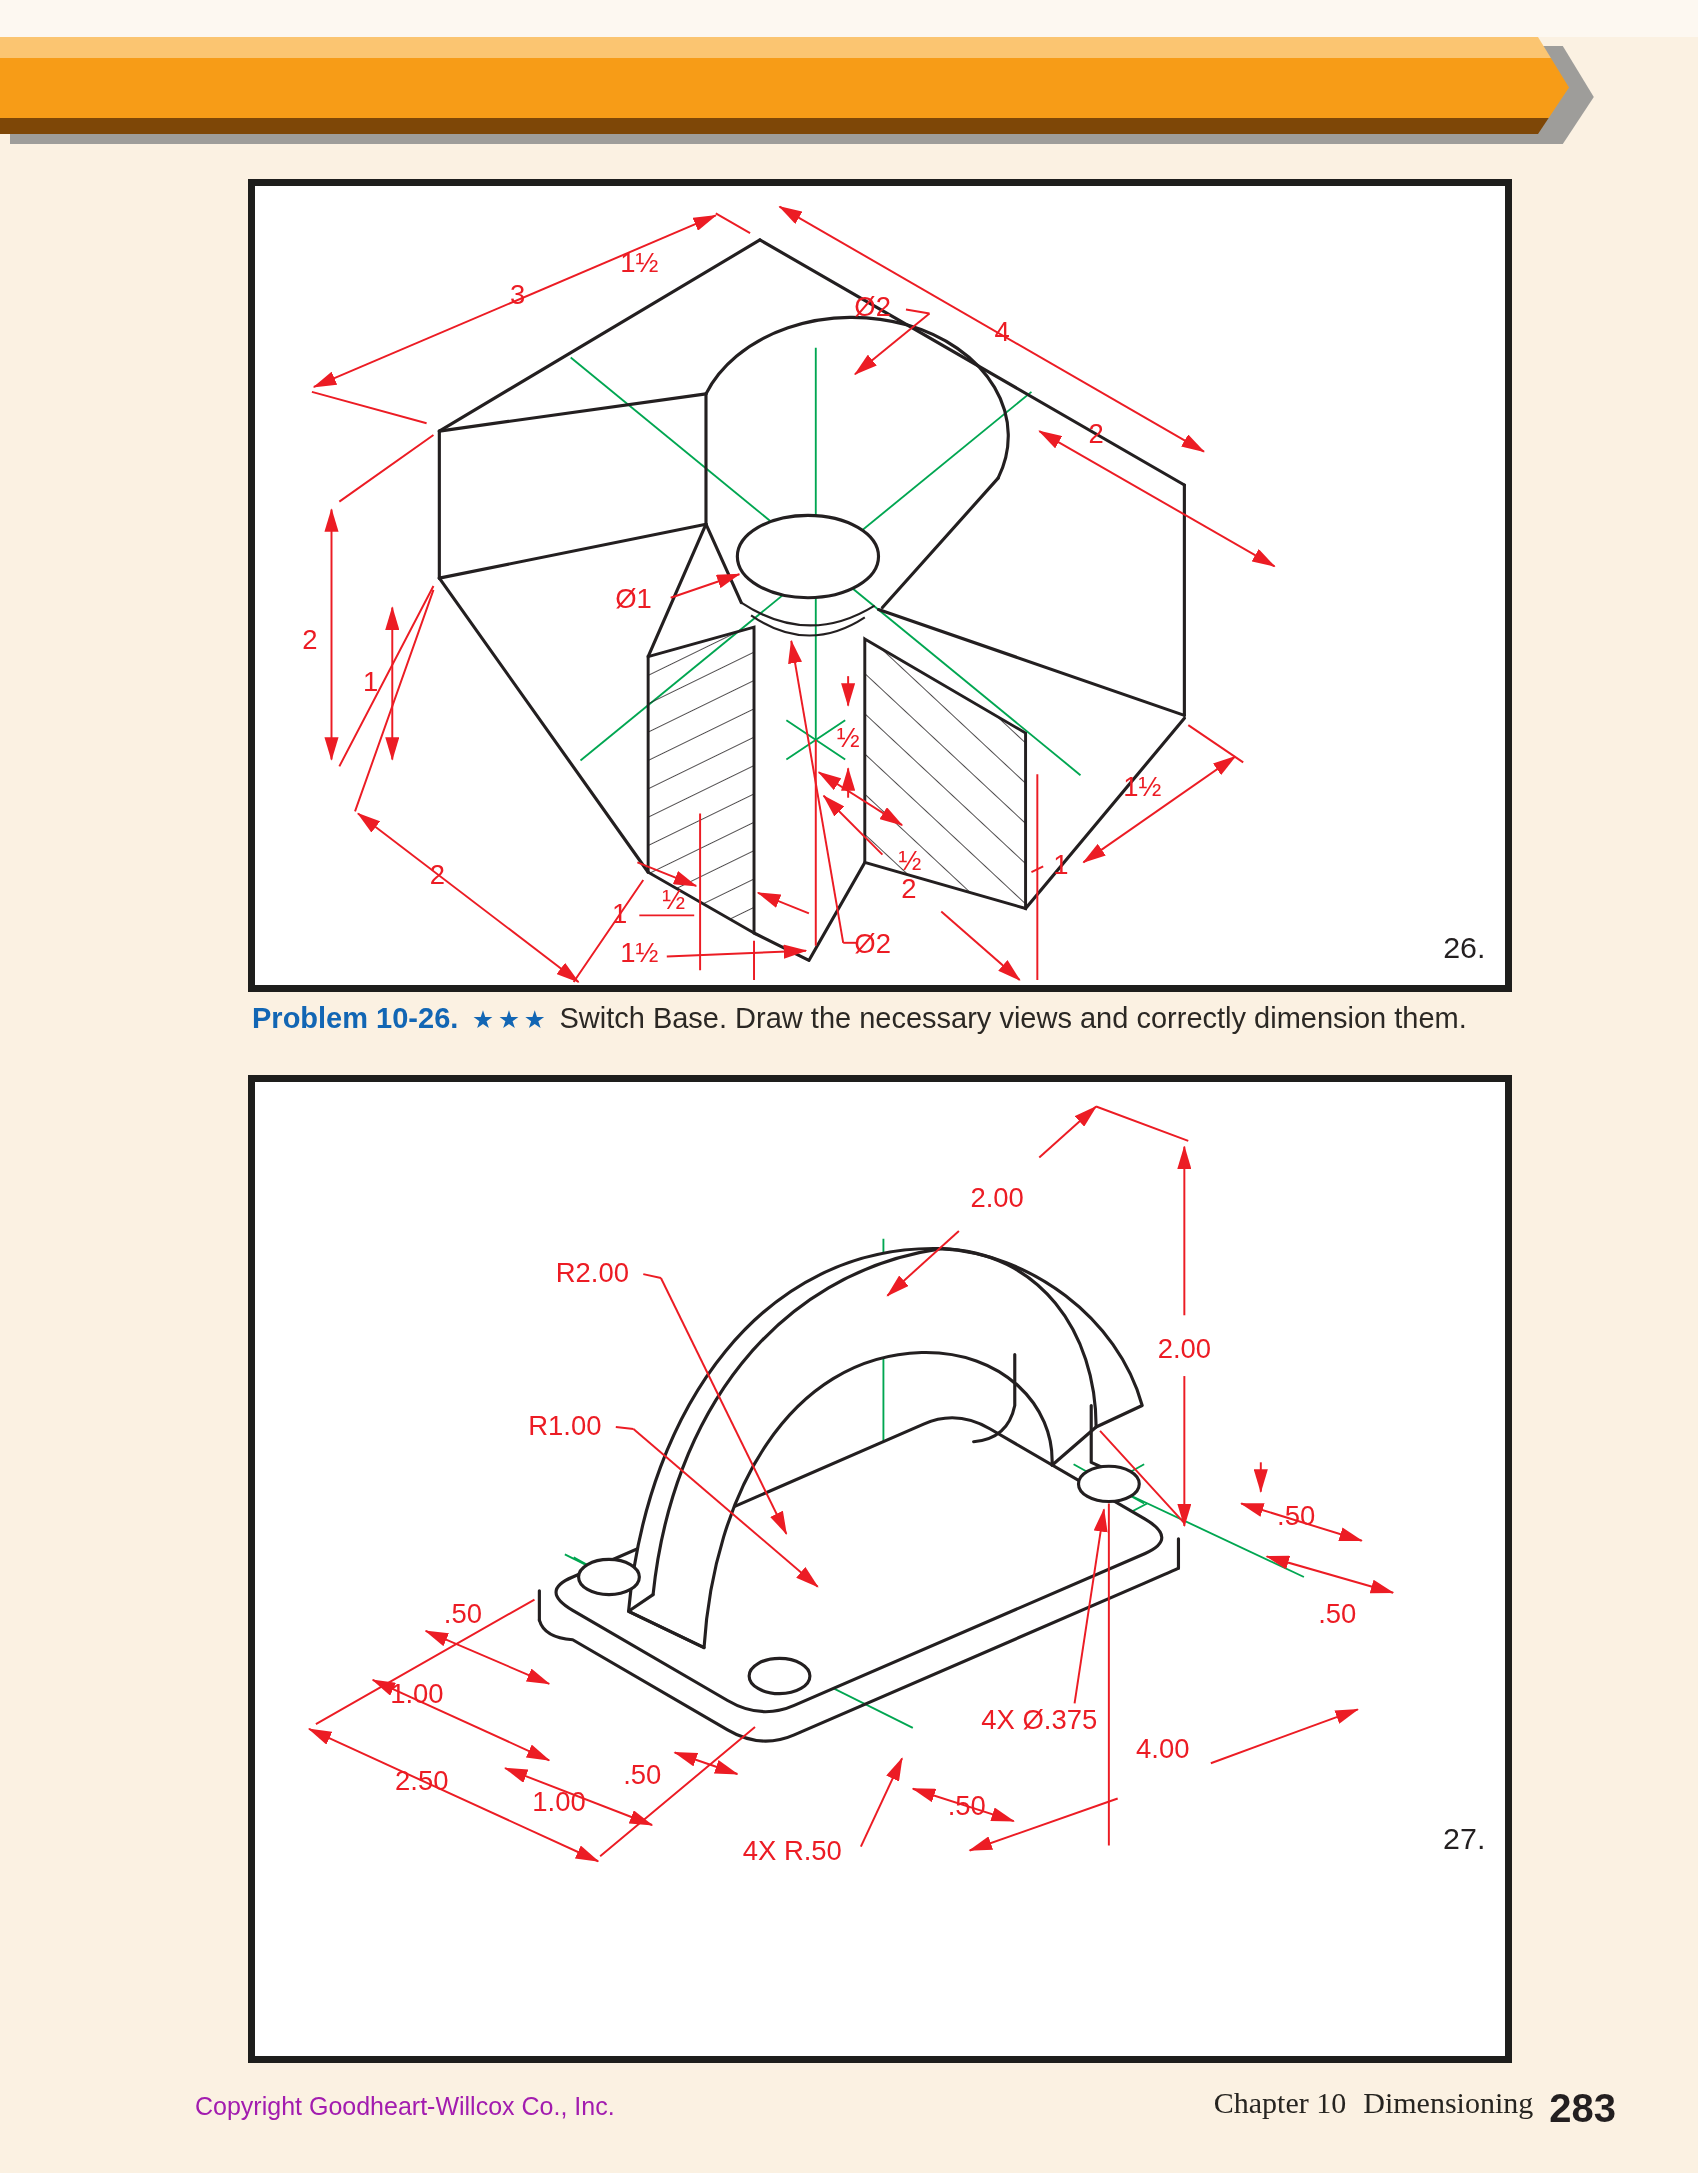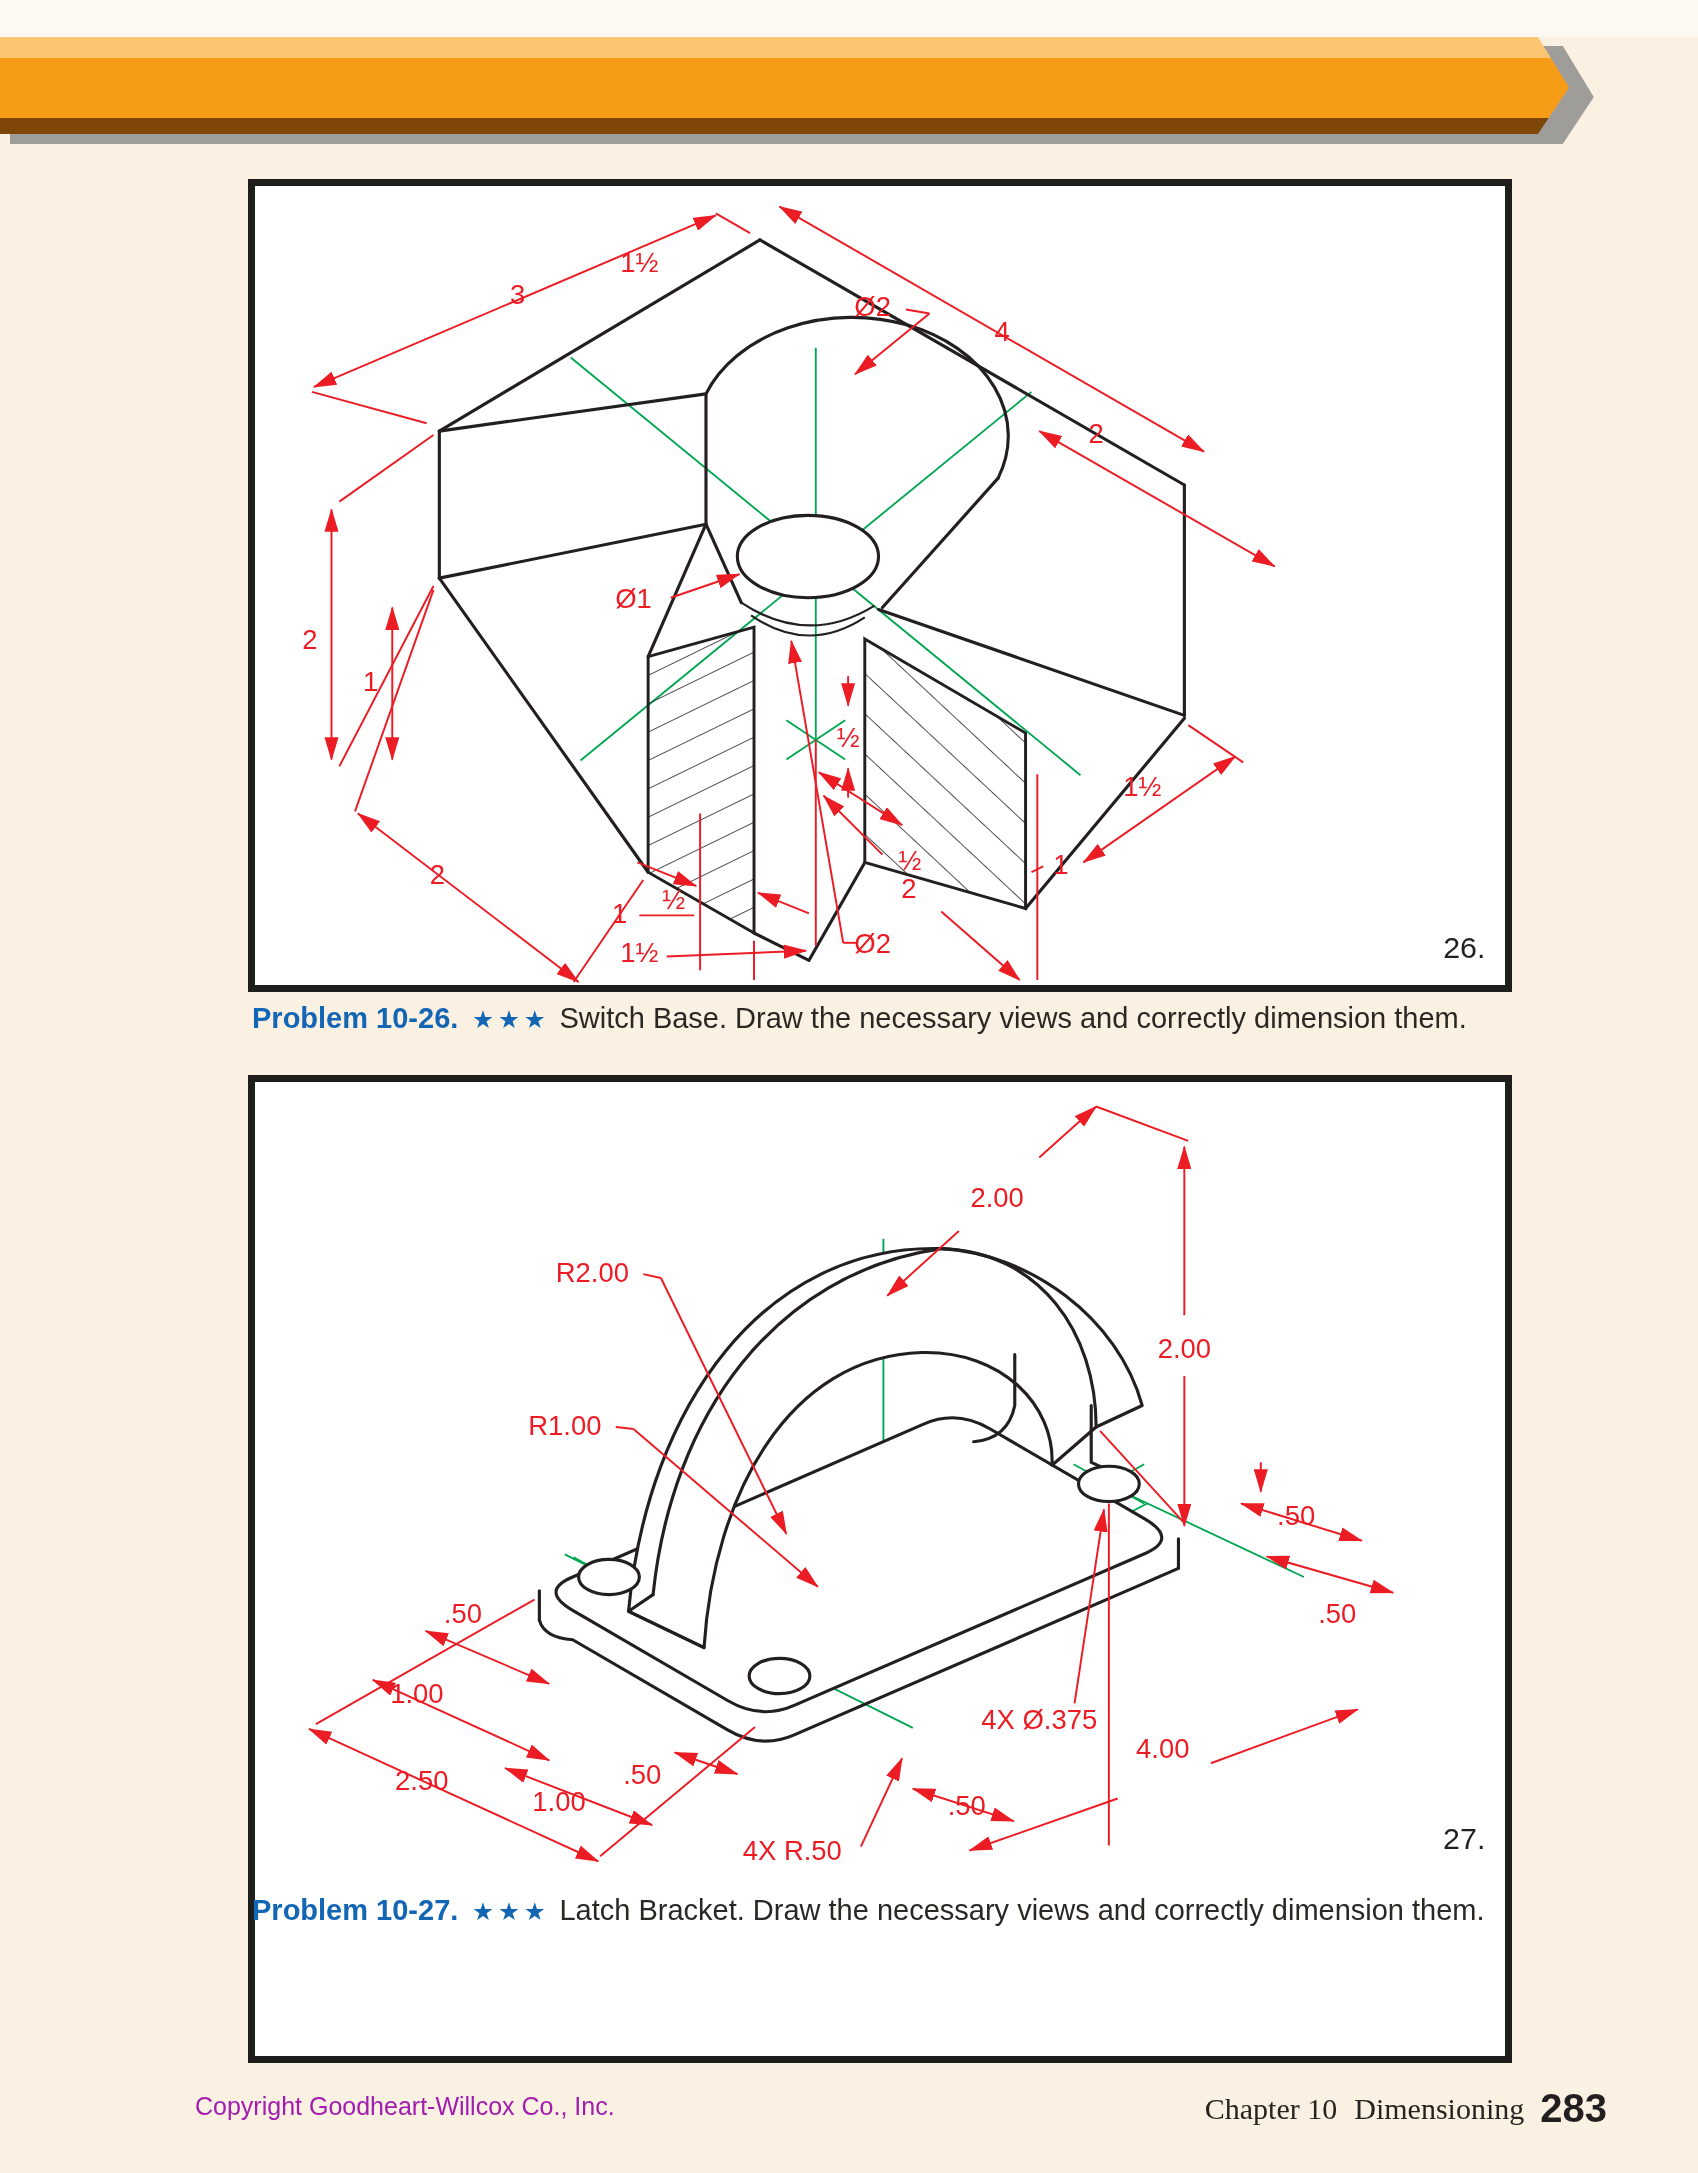--- a/index.html
+++ b/index.html
@@ -240,7 +240,6 @@
     </svg>
   </div>
 
-  <p class="caption" id="cap2"><span class="cap-label">Problem 10-27.</span><span class="stars">★★★</span><span class="cap-text">Latch Bracket. Draw the necessary views and correctly dimension them.</span></p>
 
   <div class="footer-left">Copyright Goodheart-Willcox Co., Inc.</div>
   <div class="footer-right">

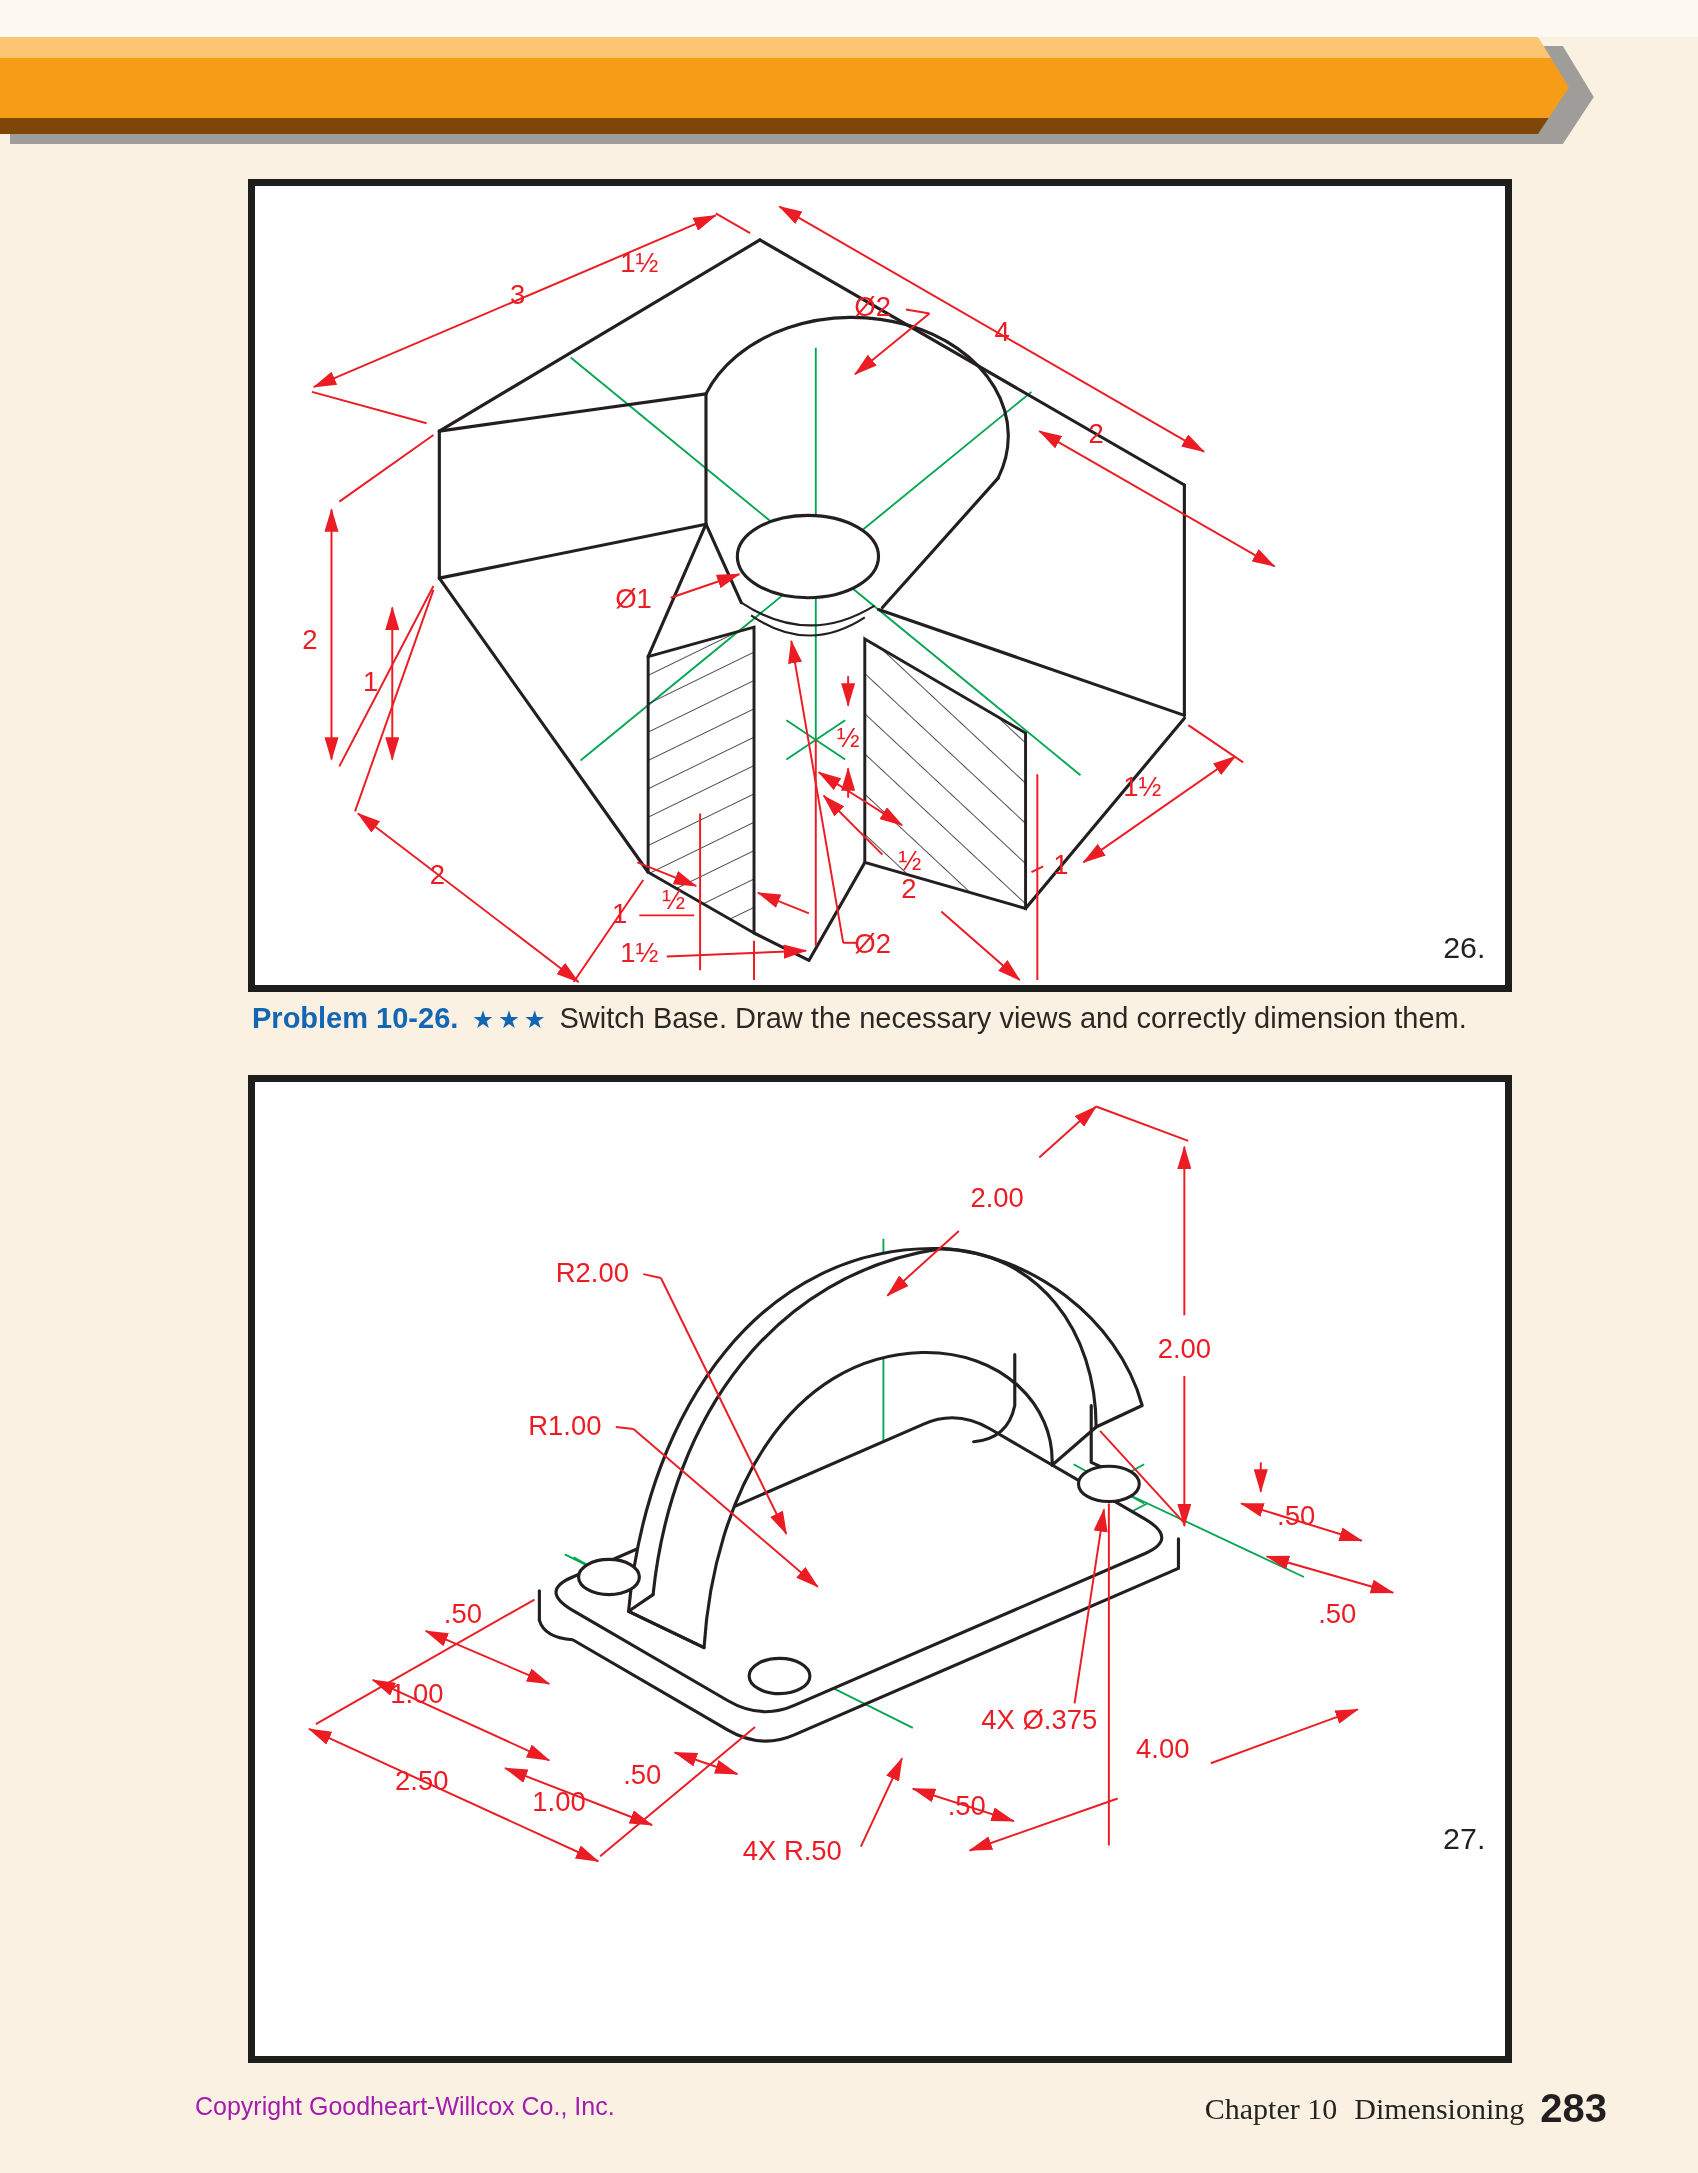--- a/index.html
+++ b/index.html
@@ -21,7 +21,7 @@
   .cap-label{color:#1266b4;font-weight:bold;}
   .stars{color:#1266b4;font-size:24.5px;letter-spacing:3.9px;margin:0 9.8px 0 13.7px;}
   .footer-left{position:absolute;left:179px;top:2092px;font-size:25px;color:#a21caf;margin-left:16px;}
-  .footer-right{position:absolute;right:92px;top:2086px;display:flex;align-items:center;}
+  .footer-right{position:absolute;right:83px;top:2086px;display:flex;align-items:flex-start;}
   .chap,.sec{font-family:"Liberation Serif",serif;font-size:30px;color:#262420;}
   .sec{margin-left:17px;}
   .pageno{font-size:40px;font-weight:bold;color:#231f20;margin-left:16px;}

